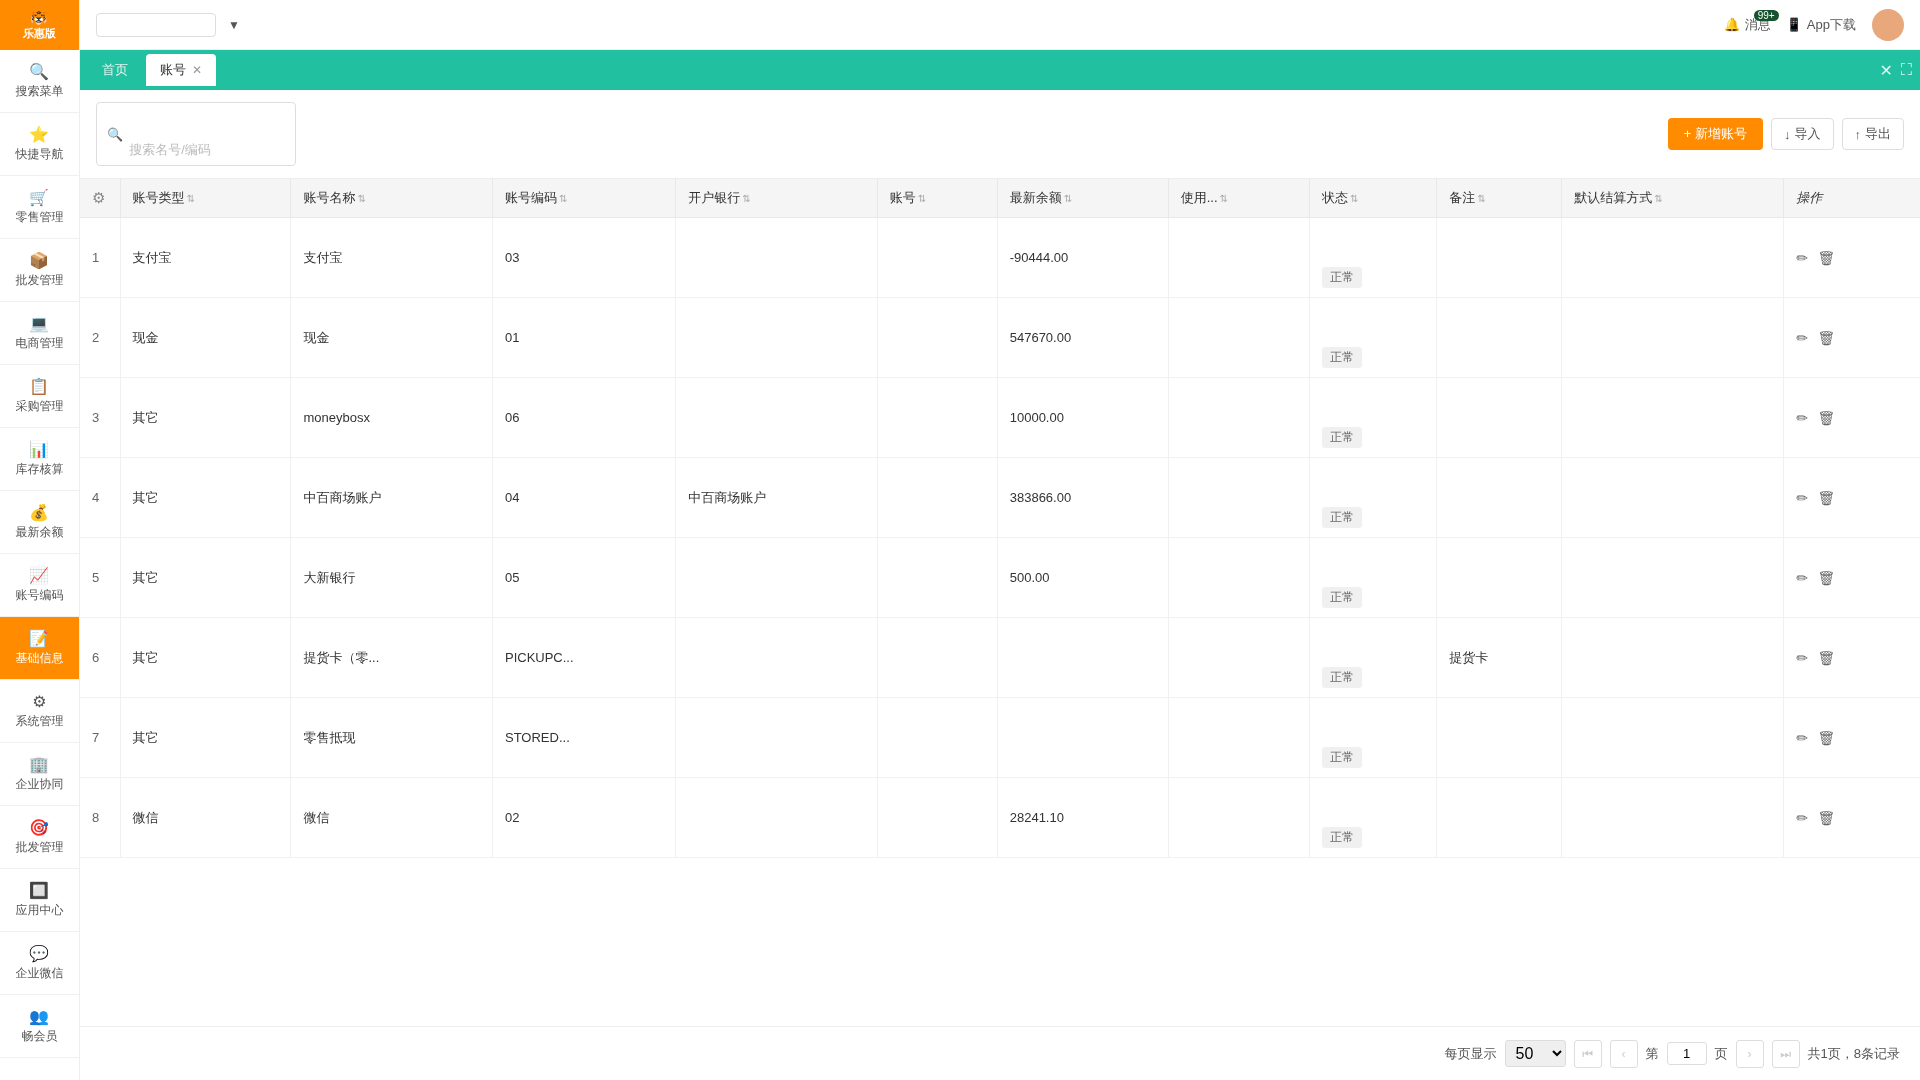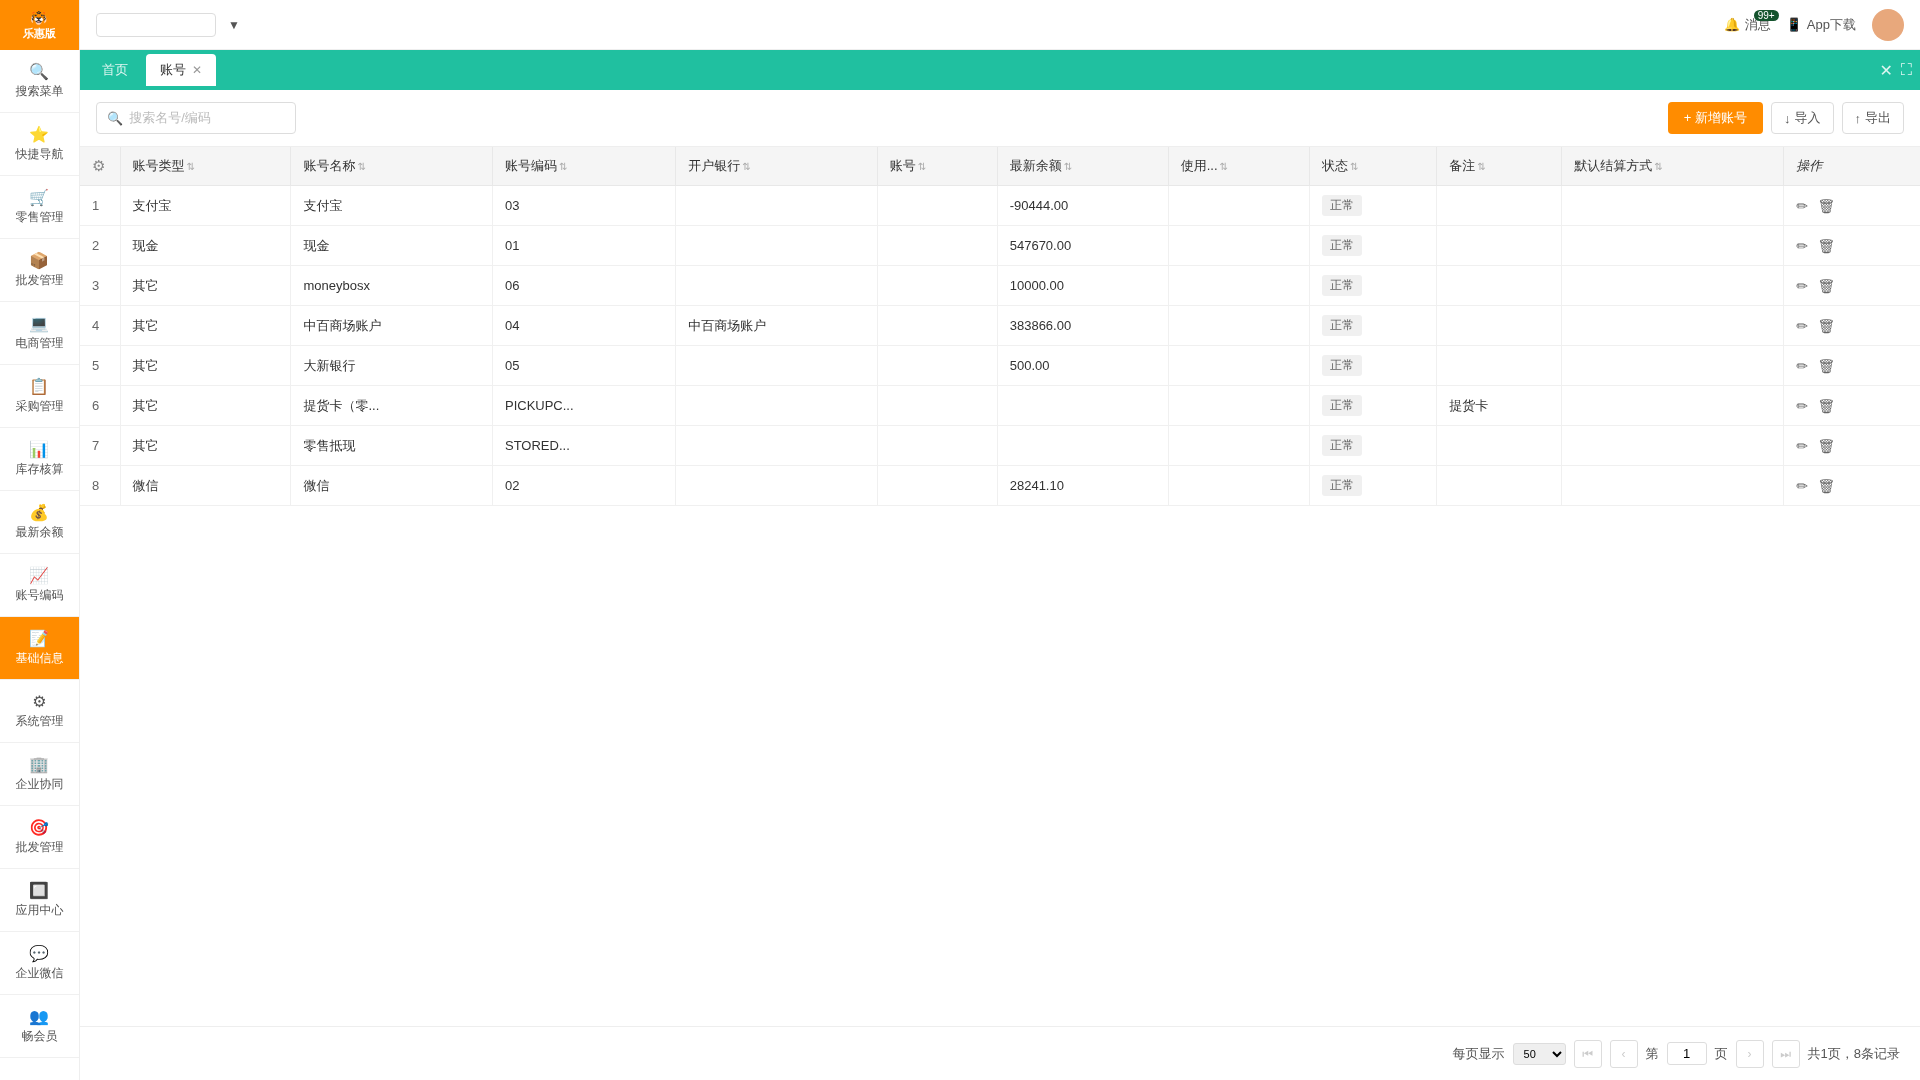--- a/index.html
+++ b/index.html
@@ -375,7 +375,7 @@
       <div class="toolbar-left">
         <div class="search-box">
           <span style="color:#aaa;">🔍</span>
-          <span style="color:#bbb; font-size:13px;">搜索名号/编码</span>
+          <span style="color:#bbb; font-size:13px;margin-top:32px;">搜索名号/编码</span>
         </div>
       </div>
       <div class="toolbar-right">

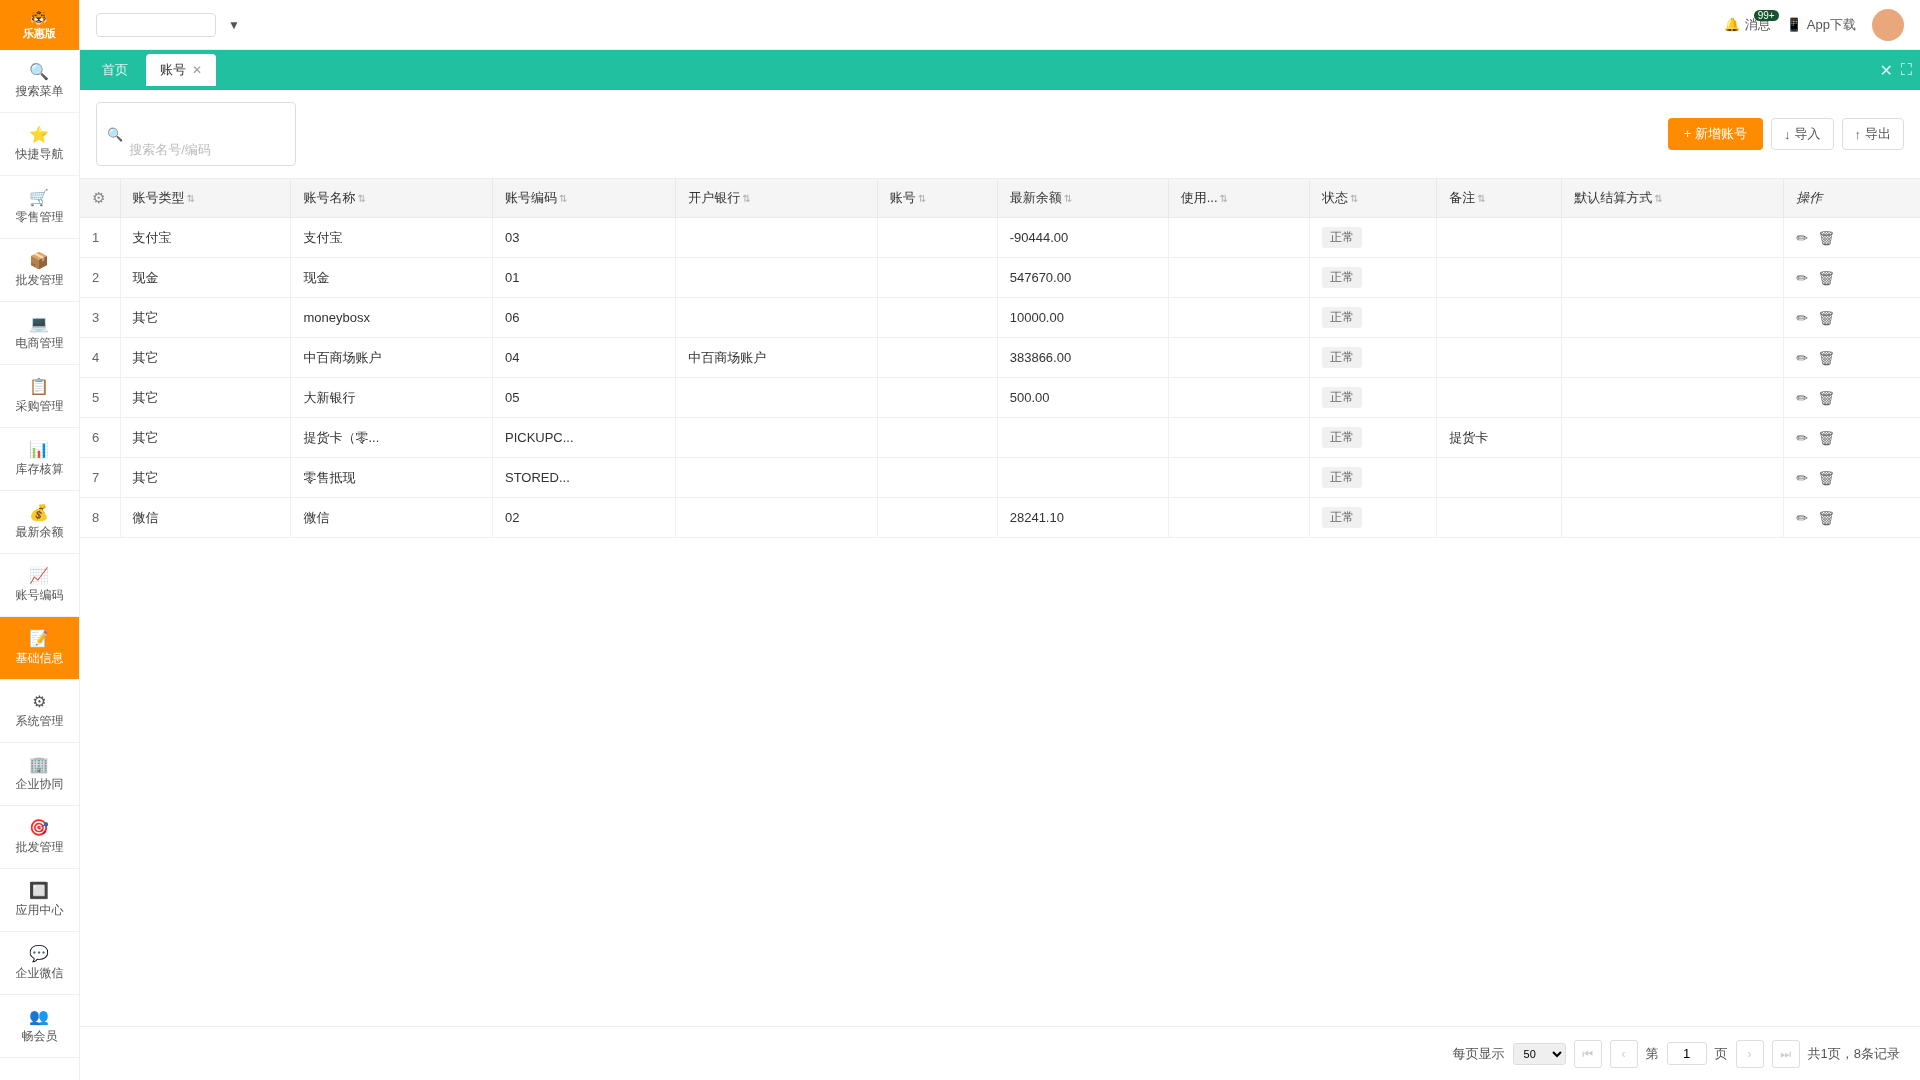--- a/index.html
+++ b/index.html
@@ -206,6 +206,7 @@
       font-size: 12px;
       background: #f0f0f0;
       color: #666;
+      margin-top: 40px;
     }
     .status-normal { background: #f0f0f0; color: #666; }
     .action-btn { cursor: pointer; color: #666; font-size: 14px; margin-right: 6px; }

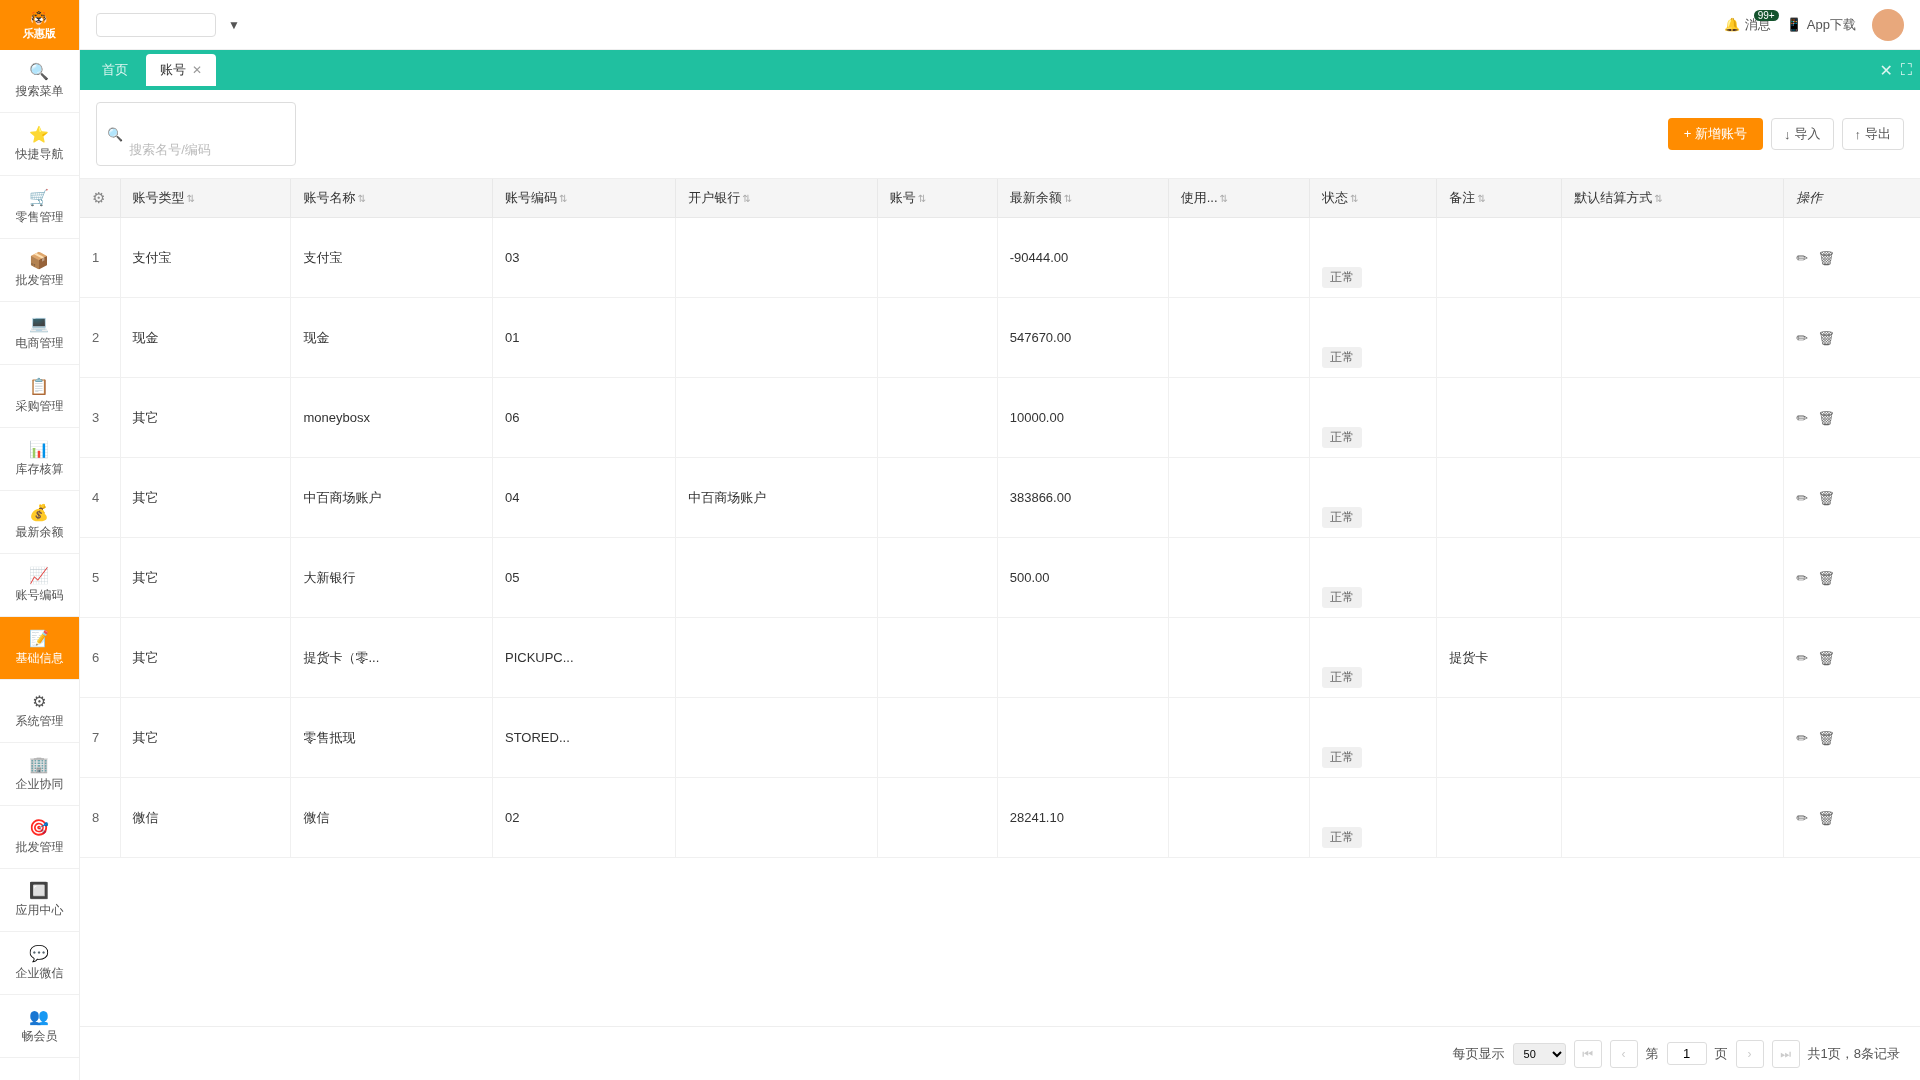--- a/index.html
+++ b/index.html
@@ -230,7 +230,7 @@
       border: 1px solid #ddd;
       border-radius: 3px;
       padding: 3px 6px;
-      font-size: 11px;
+      font-size: 16px;
       cursor: pointer;
     }
     .page-btn {

